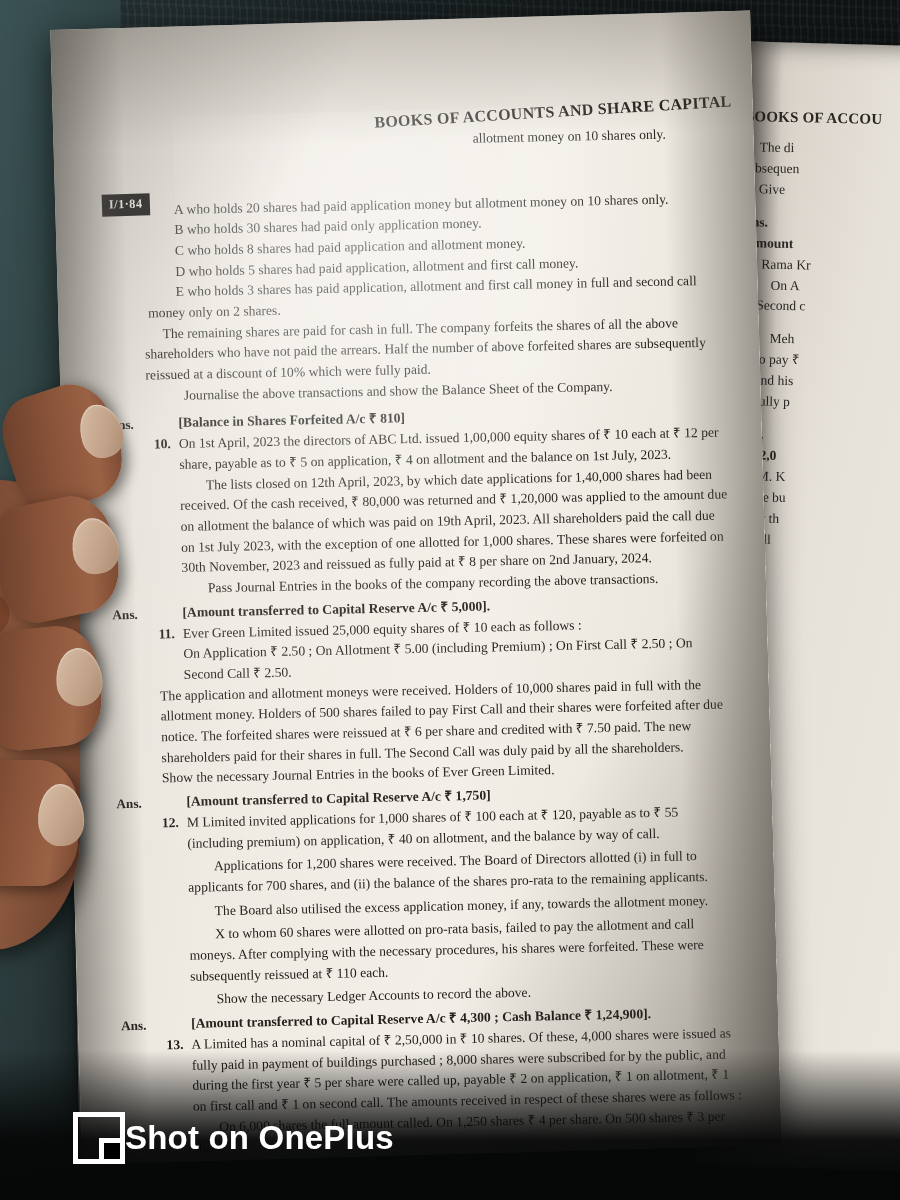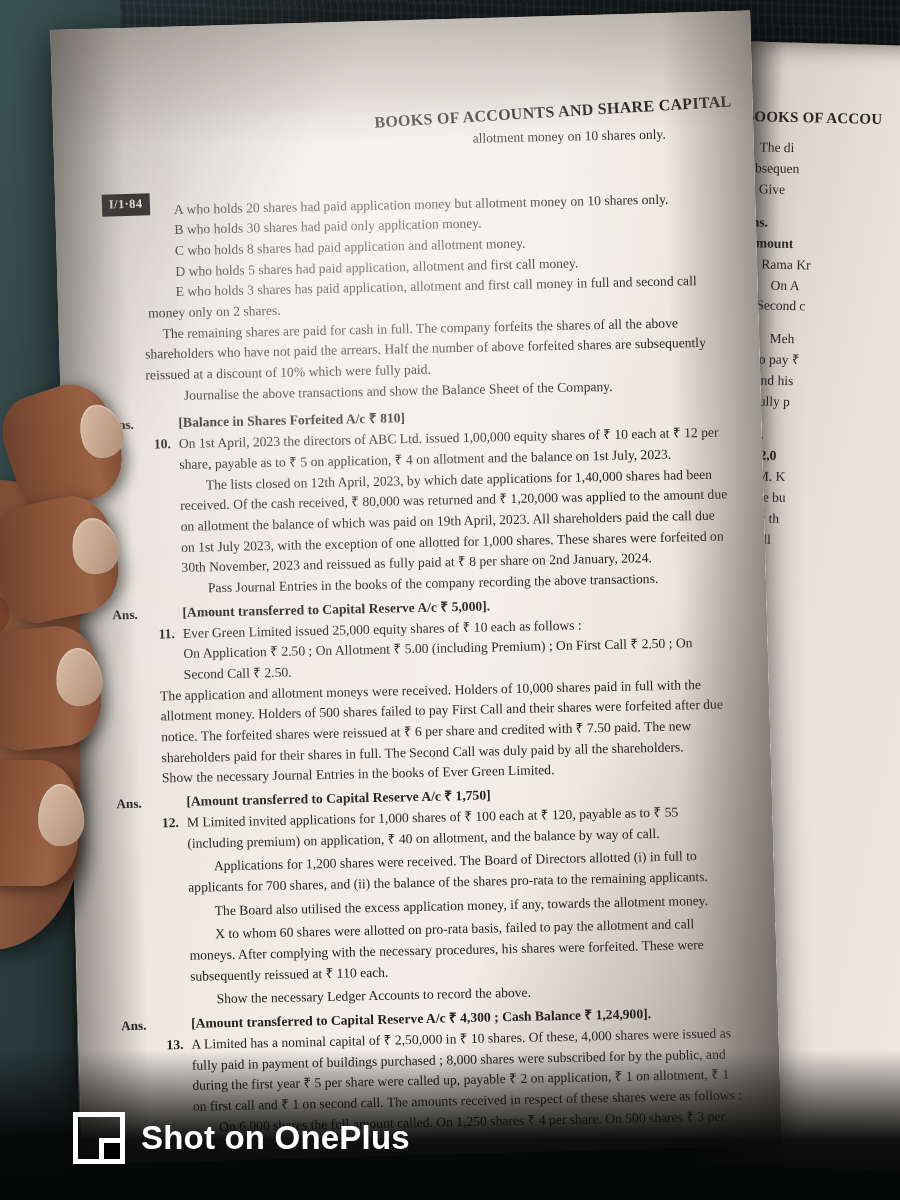--- a/index.html
+++ b/index.html
@@ -262,7 +262,6 @@
     bottom: 36px;
     display: flex;
     align-items: center;
-    gap: 16px;
     padding-left: 39px;
   }
   .wm-logo {

